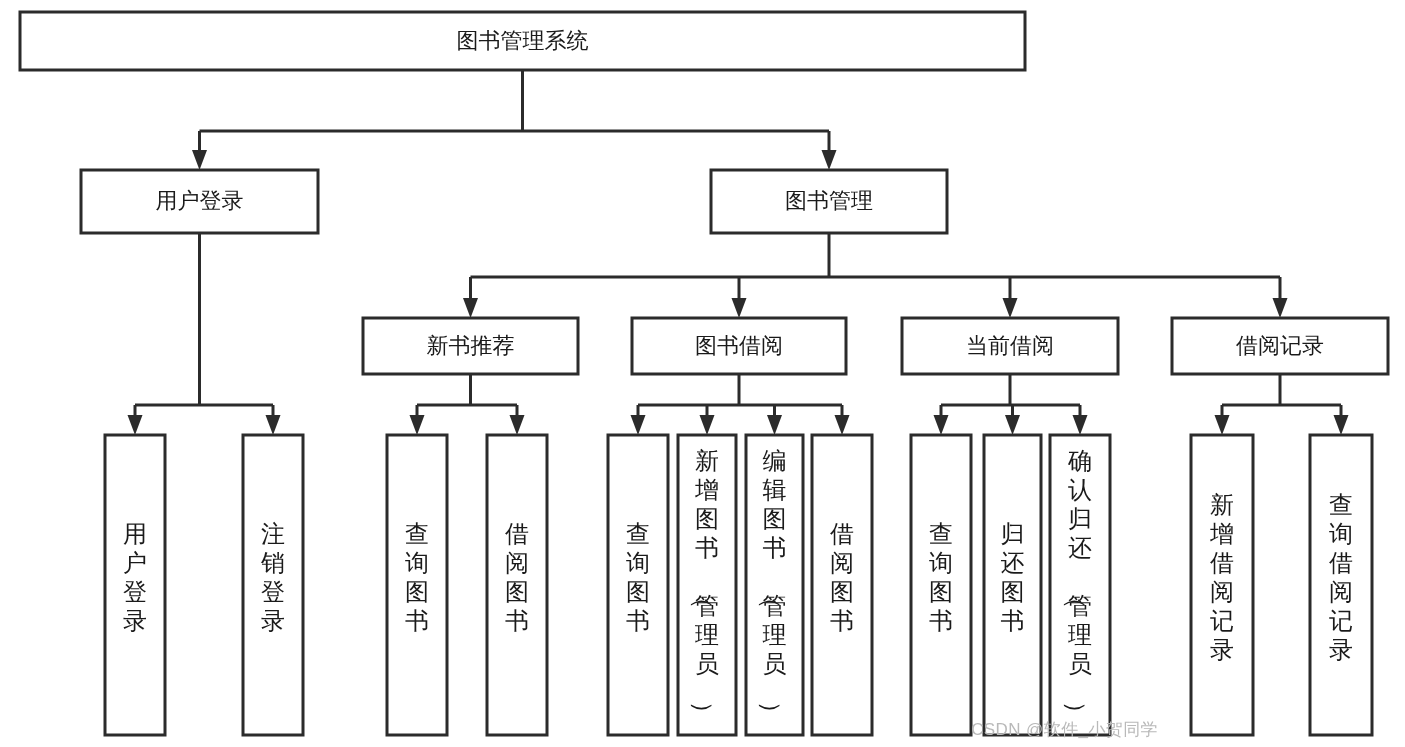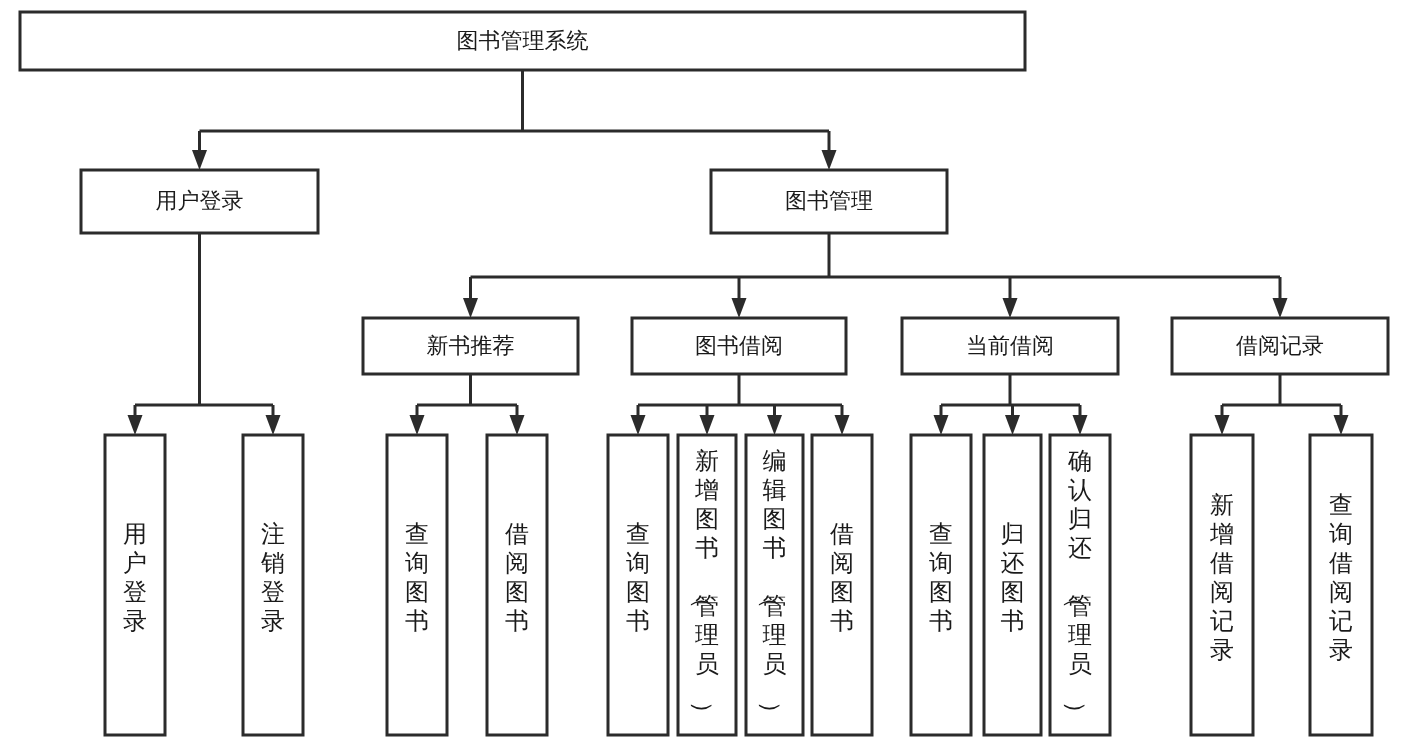--- a/index.html
+++ b/index.html
@@ -212,6 +212,7 @@
         </g>
       </g>
   </svg>
+  <div class="watermark">CSDN @软件_小贺同学</div>
 </div>
 
 </body></html>

